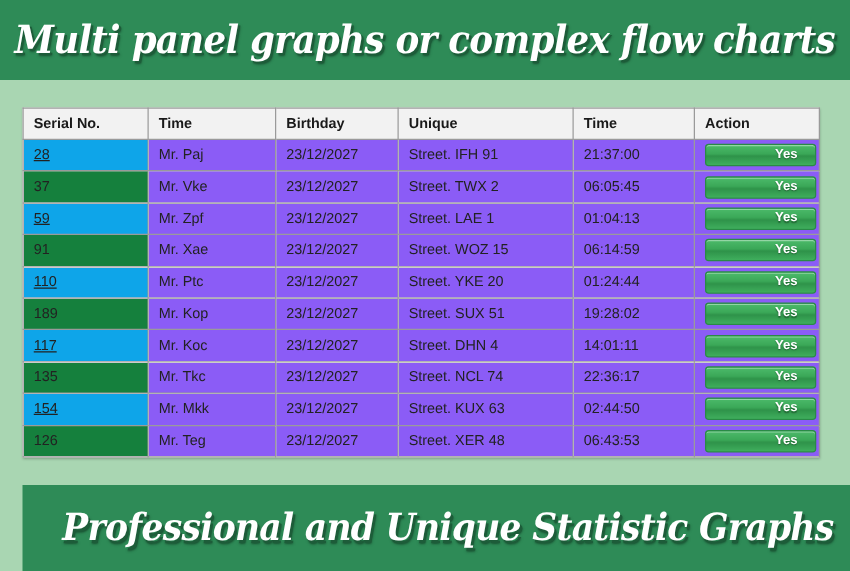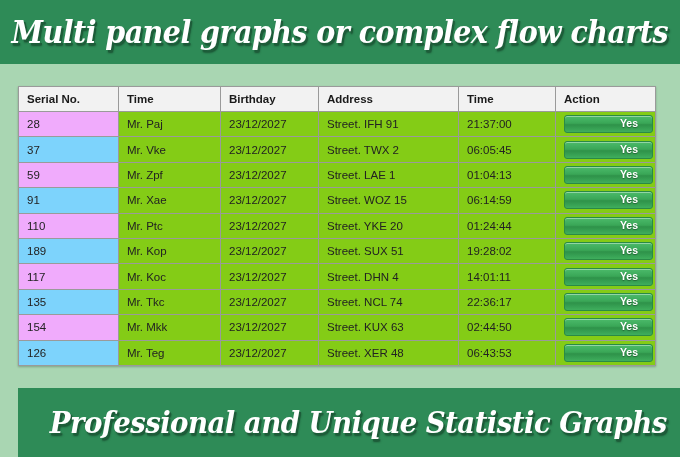--- a/index.html
+++ b/index.html
@@ -178,7 +178,7 @@
           <th>Serial No.</th>
           <th>Time</th>
           <th>Birthday</th>
-          <th>Address</th>
+          <th>Unique</th>
           <th>Time</th>
           <th>Action</th>
         </tr>

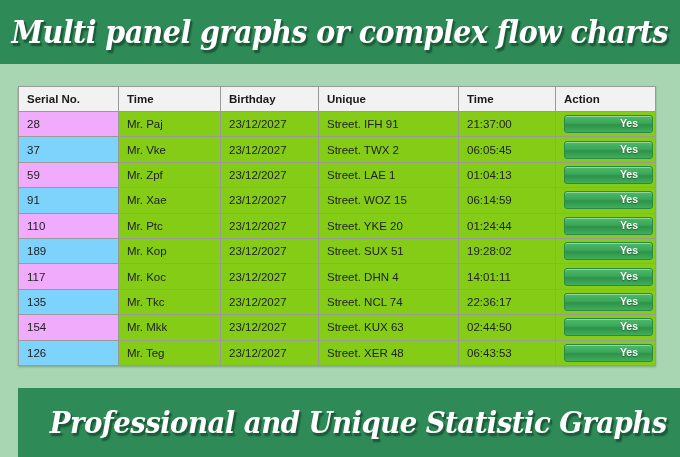--- a/index.html
+++ b/index.html
@@ -105,7 +105,8 @@
 
   
   table.data-table tbody tr.odd td.col-serial {
-    background: #f0abfc;
+    background: #0ea5e9;
+    text-decoration: underline;
   }
   table.data-table tbody tr.even td.col-serial {
     background: #7dd3fc;

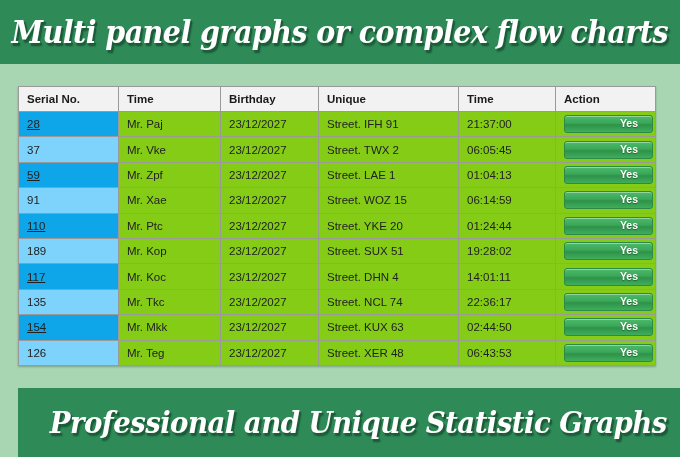--- a/index.html
+++ b/index.html
@@ -99,7 +99,7 @@
     height: 24px;
   }
   table.data-table tbody td {
-    background: #84cc16;
+    background: #8b5cf6;
     height: 24.4px;
   }
 

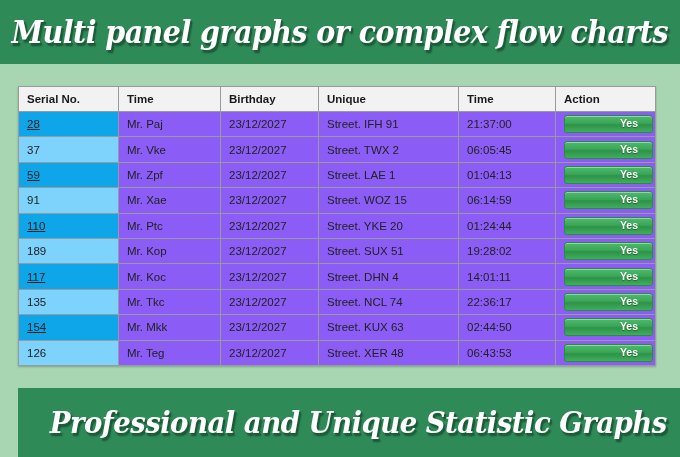--- a/index.html
+++ b/index.html
@@ -109,7 +109,7 @@
     text-decoration: underline;
   }
   table.data-table tbody tr.even td.col-serial {
-    background: #7dd3fc;
+    background: #15803d;
   }
 
   

